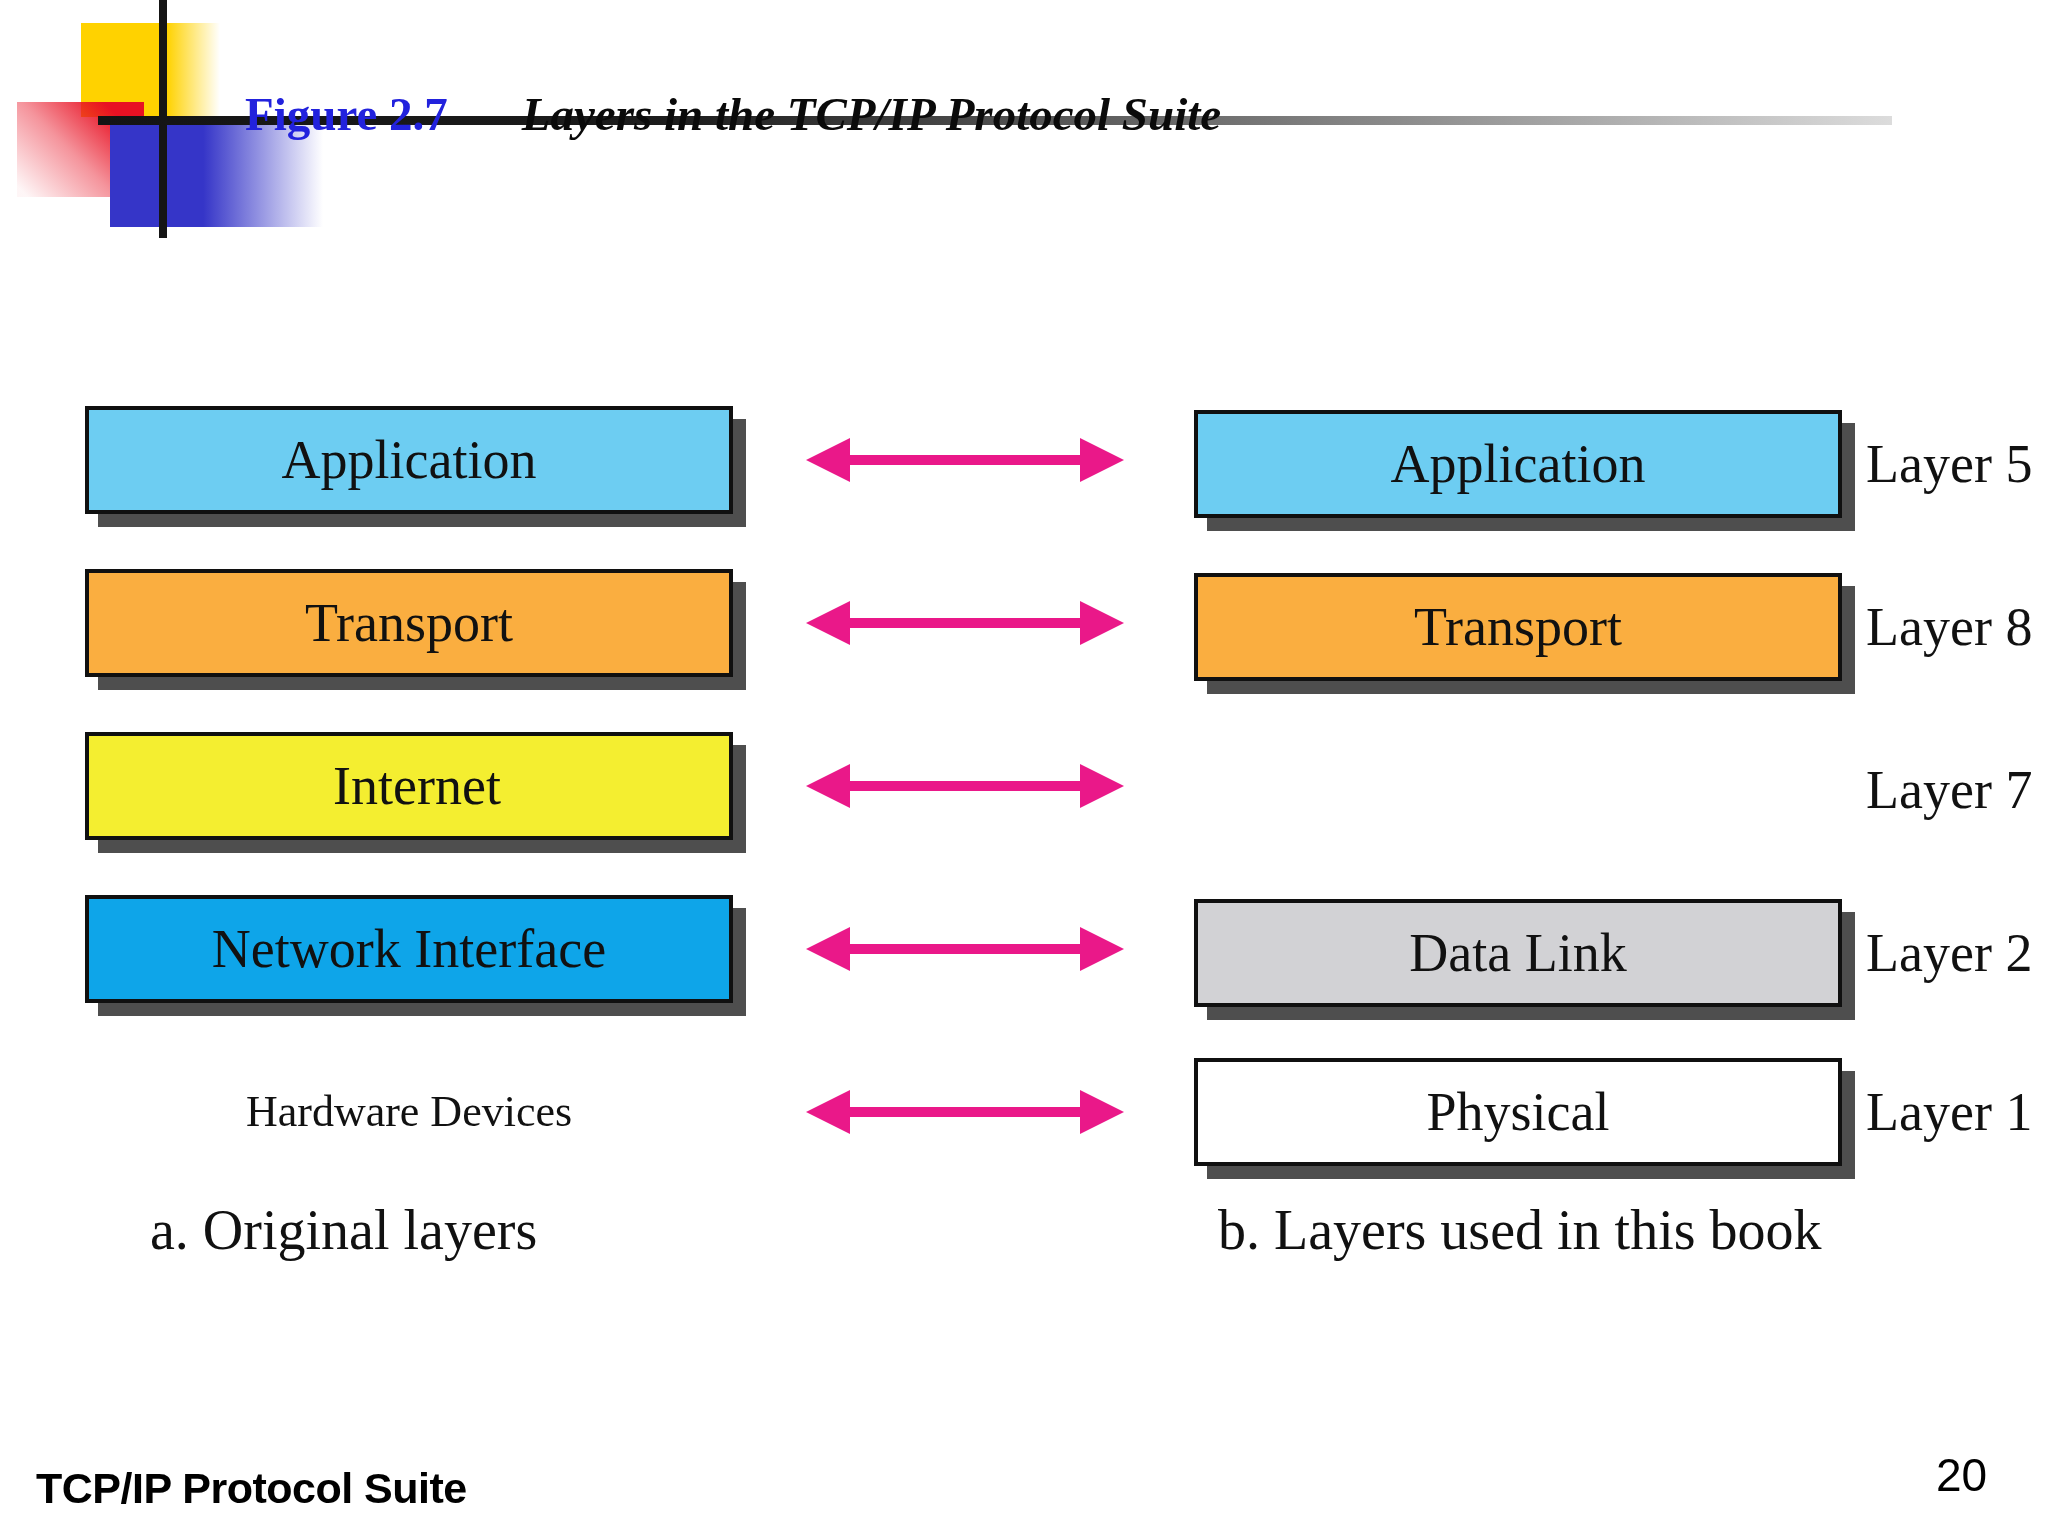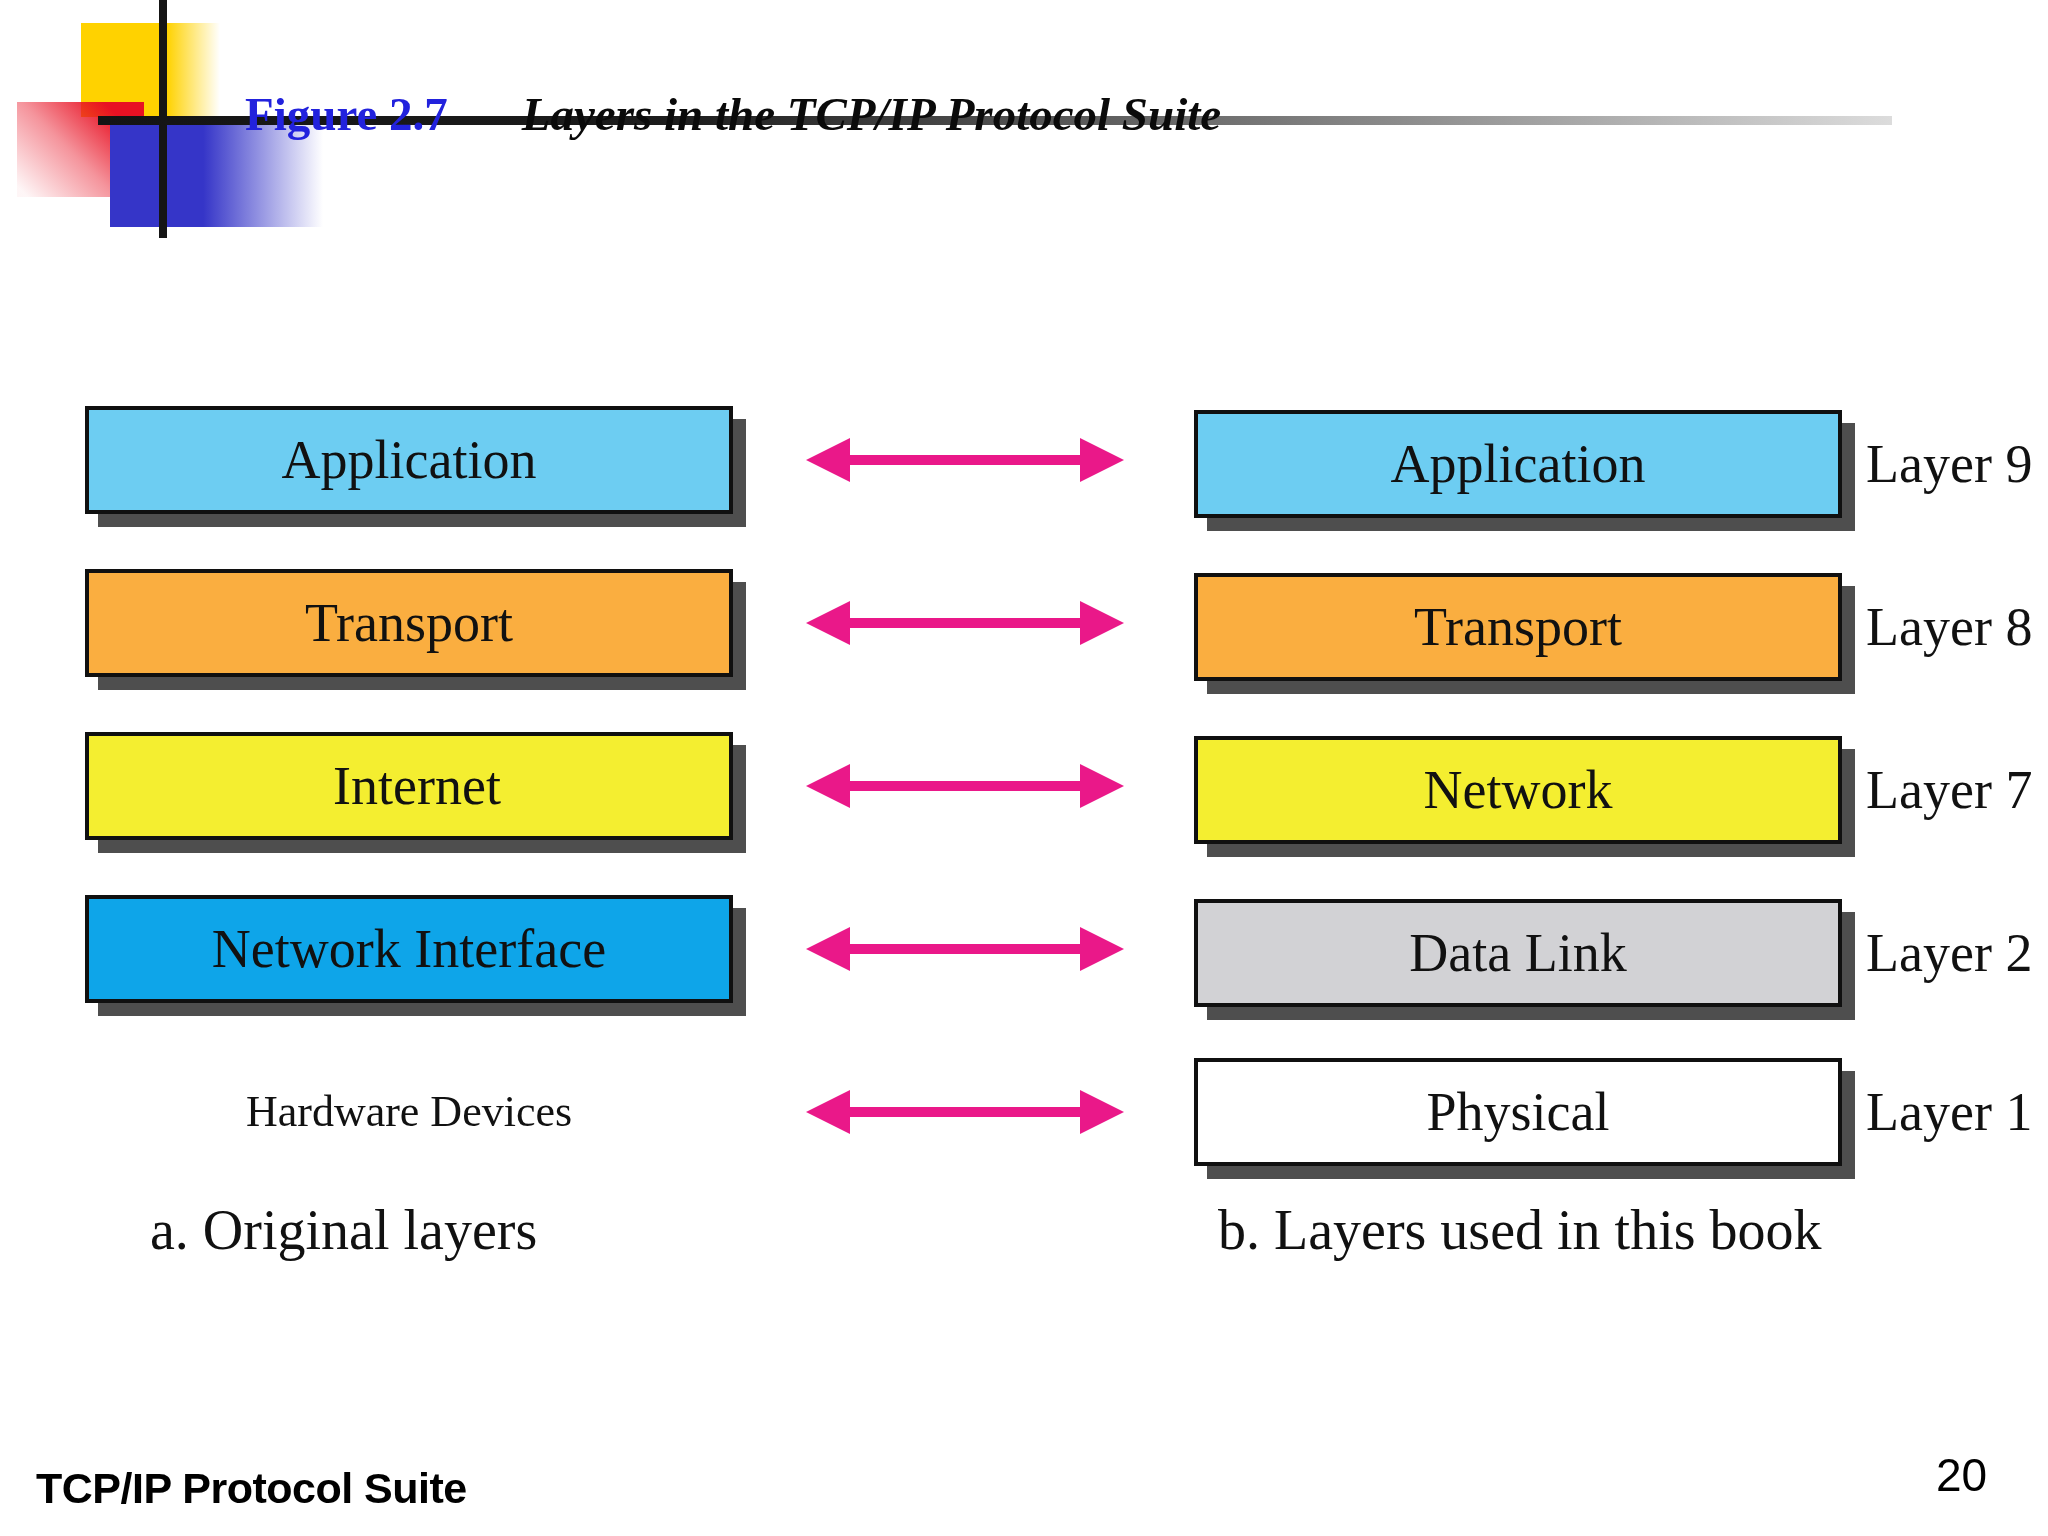--- a/index.html
+++ b/index.html
@@ -106,7 +106,7 @@
     <span>Physical</span>
   </div>
 
-  <div class="layer-label llab1">Layer 9</div>
+  <div class="layer-label llab1">Layer 5</div>
   <div class="layer-label llab2">Layer 8</div>
   <div class="layer-label llab3">Layer 7</div>
   <div class="layer-label llab4">Layer 2</div>

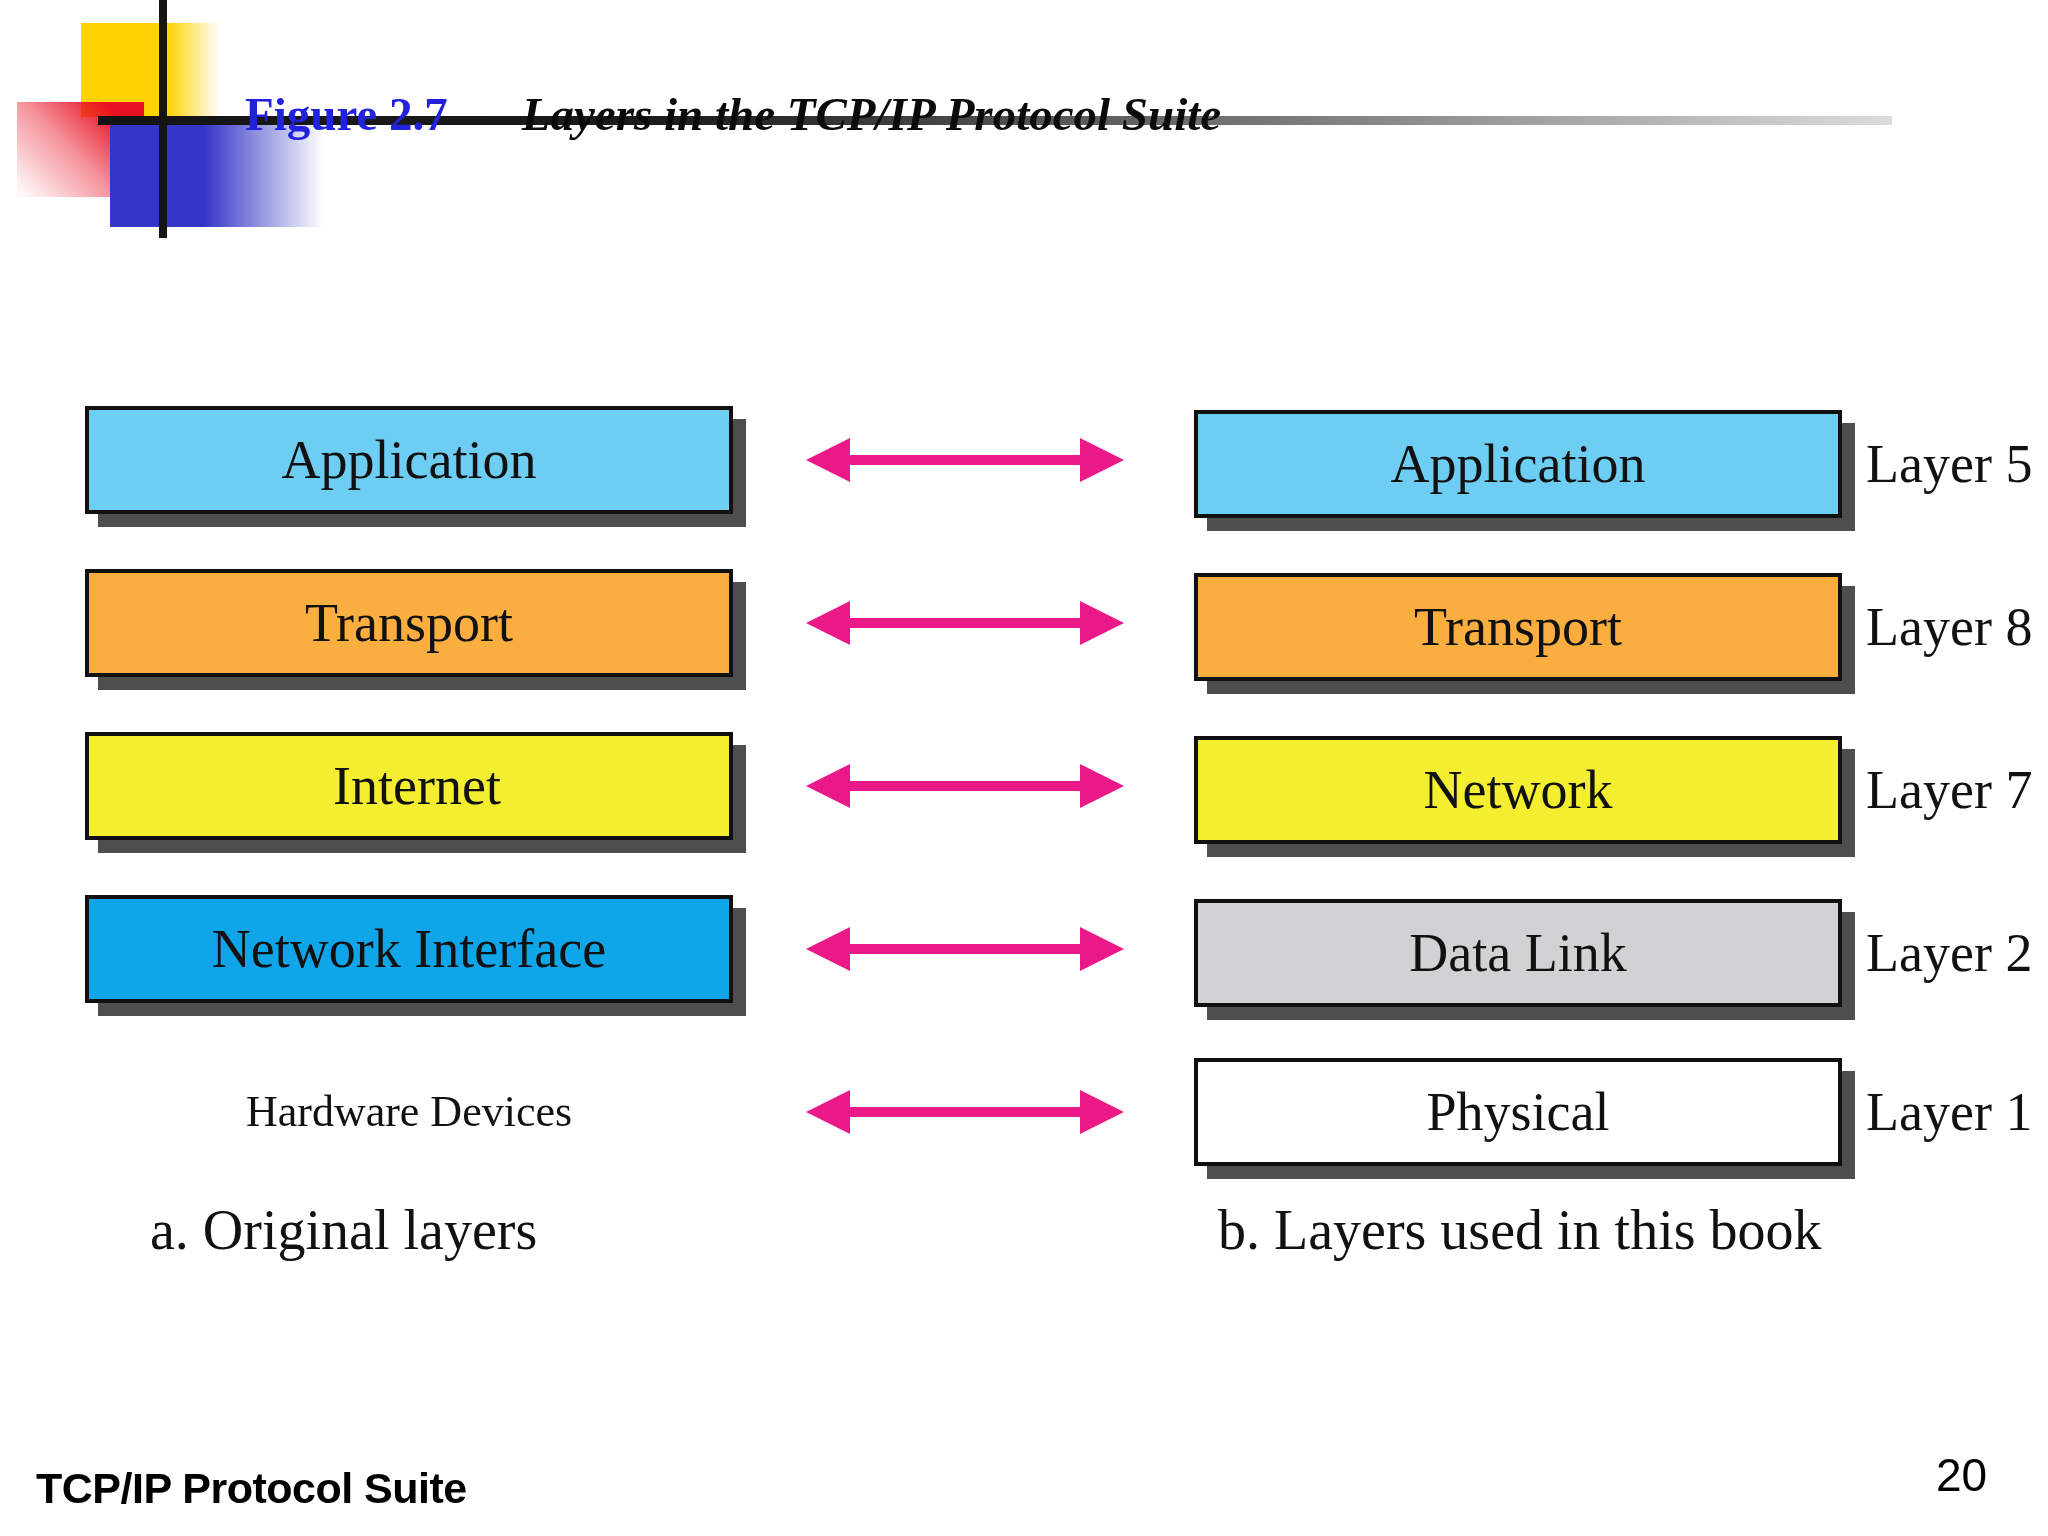--- a/index.html
+++ b/index.html
@@ -96,9 +96,6 @@
   <div class="box rbox rrow2" style="background: rgb(250, 174, 64);">
     <span>Transport</span>
   </div>
-  <div class="box rbox rrow3" style="background: rgb(244, 238, 48);">
-    <span>Network</span>
-  </div>
   <div class="box rbox rrow4" style="background: rgb(210, 210, 213); text-align: right;">
     <span>Data Link</span>
   </div>

